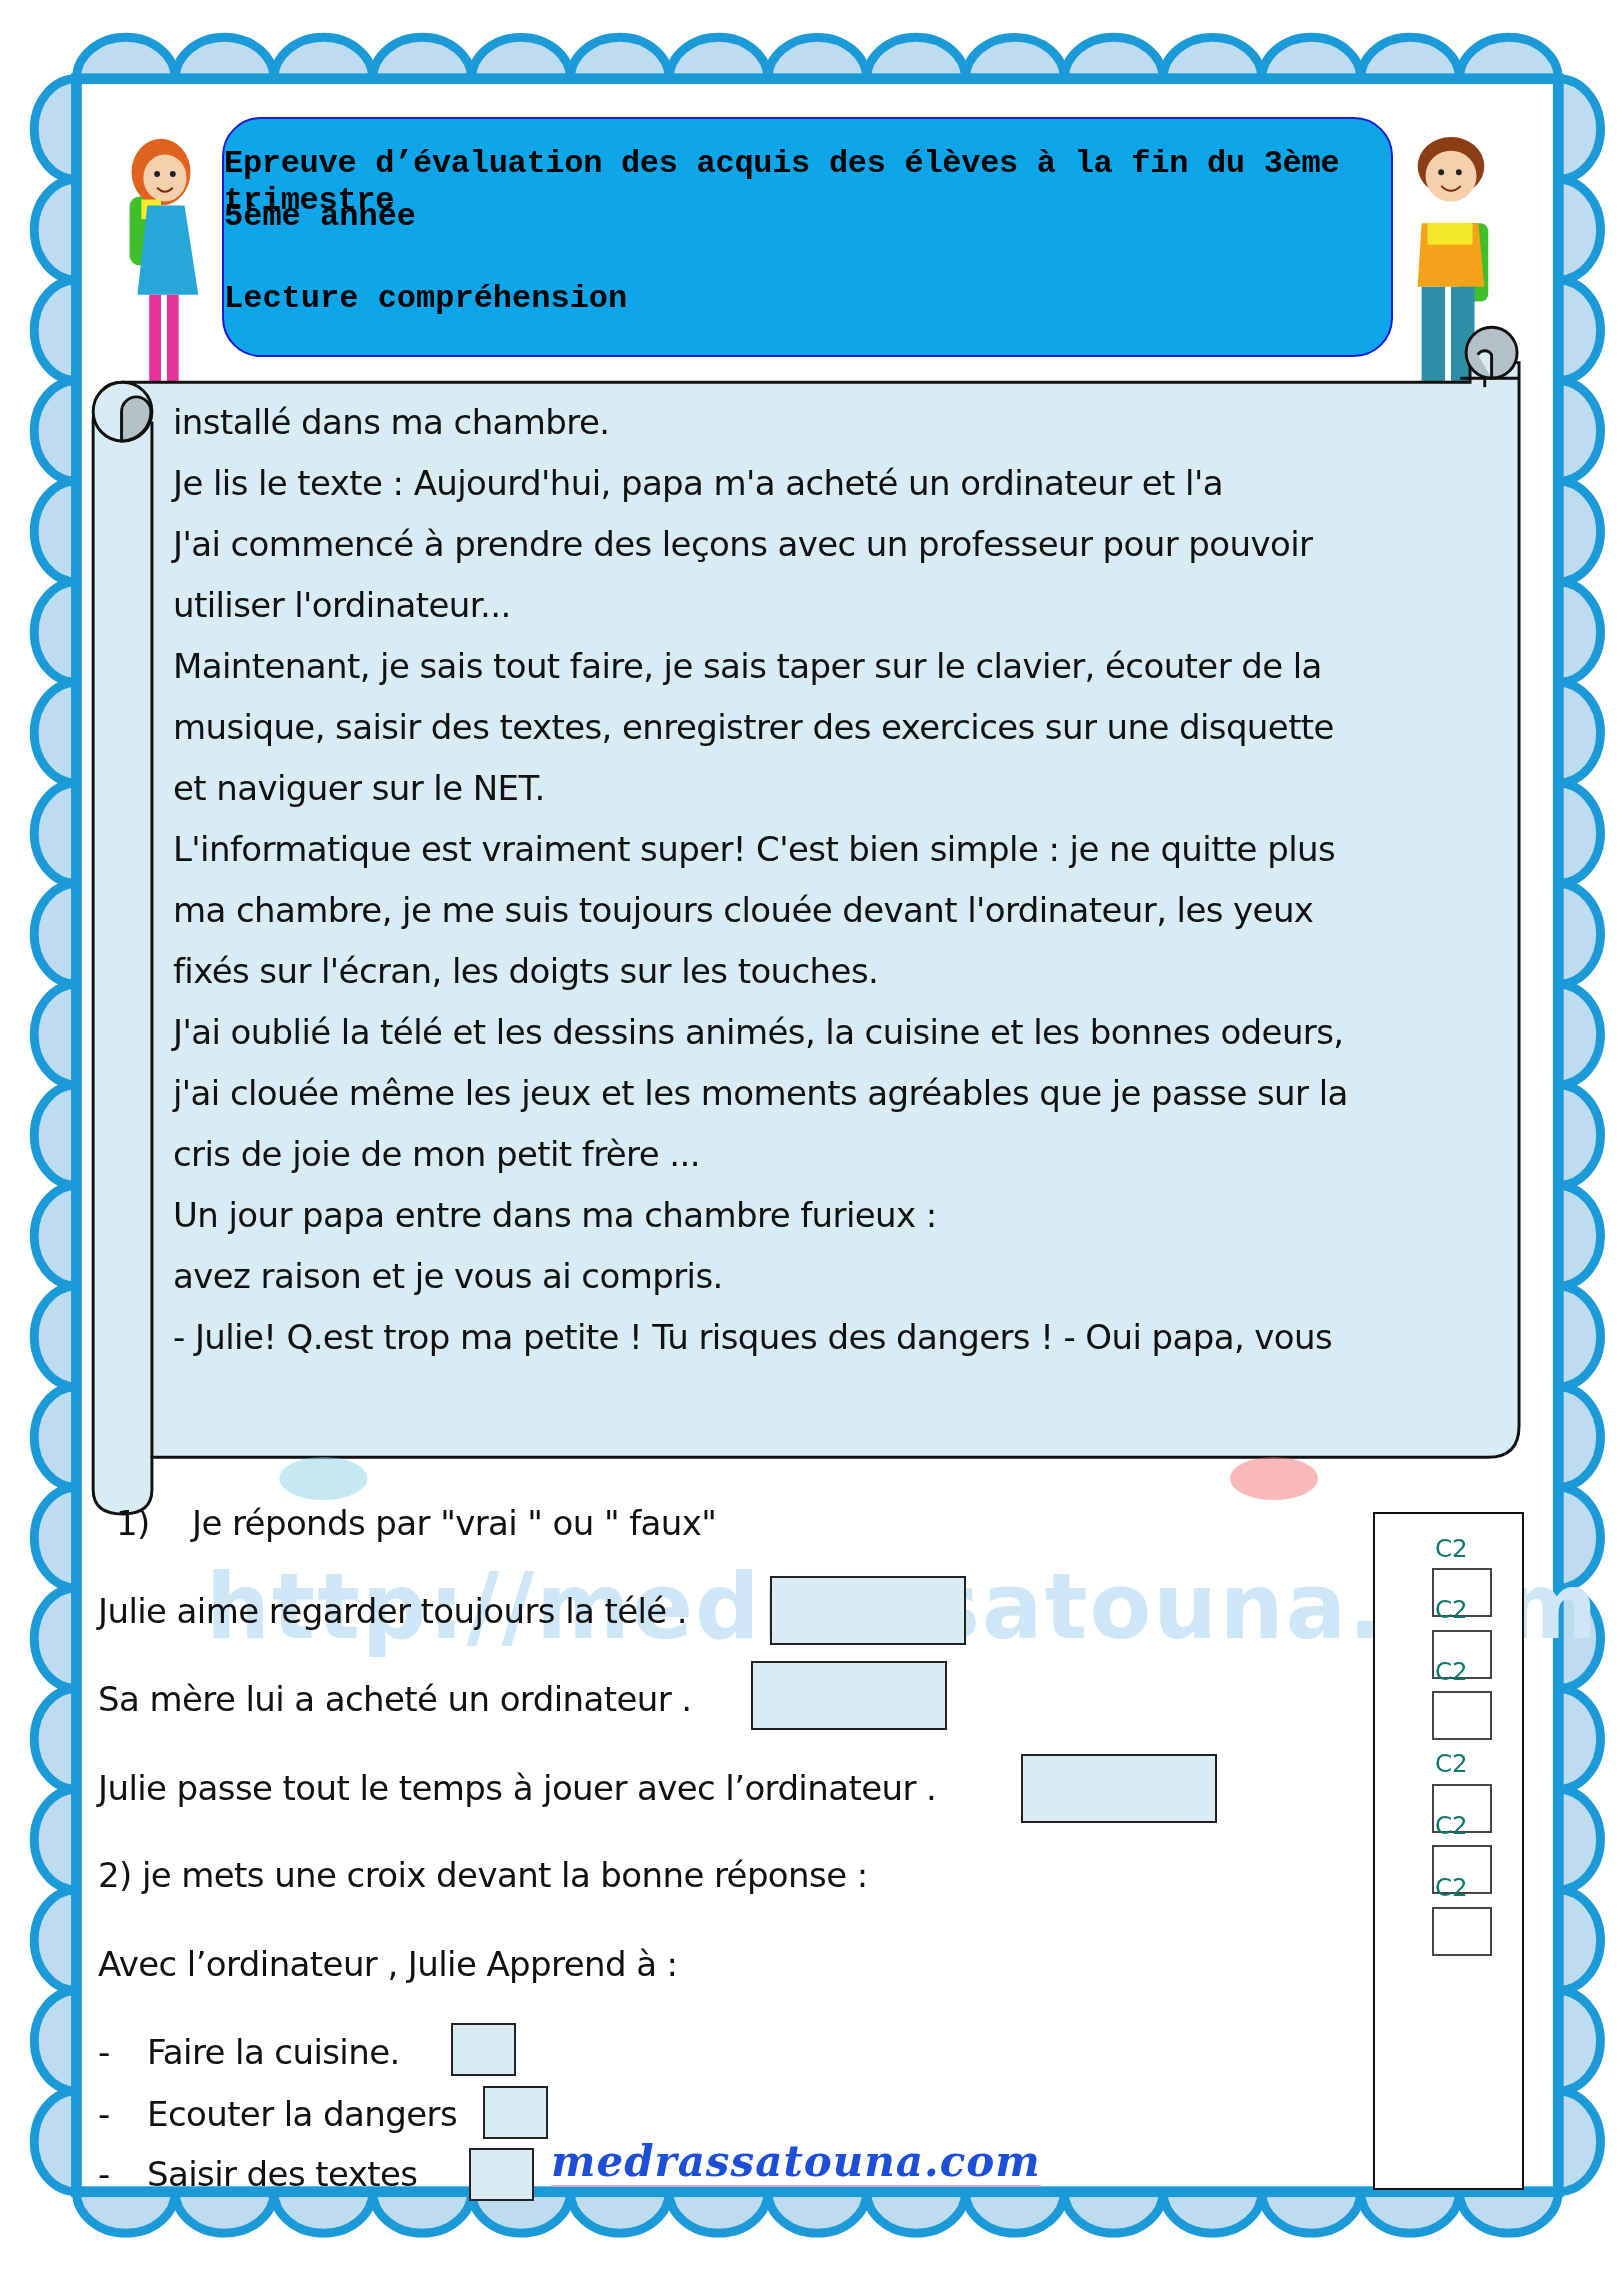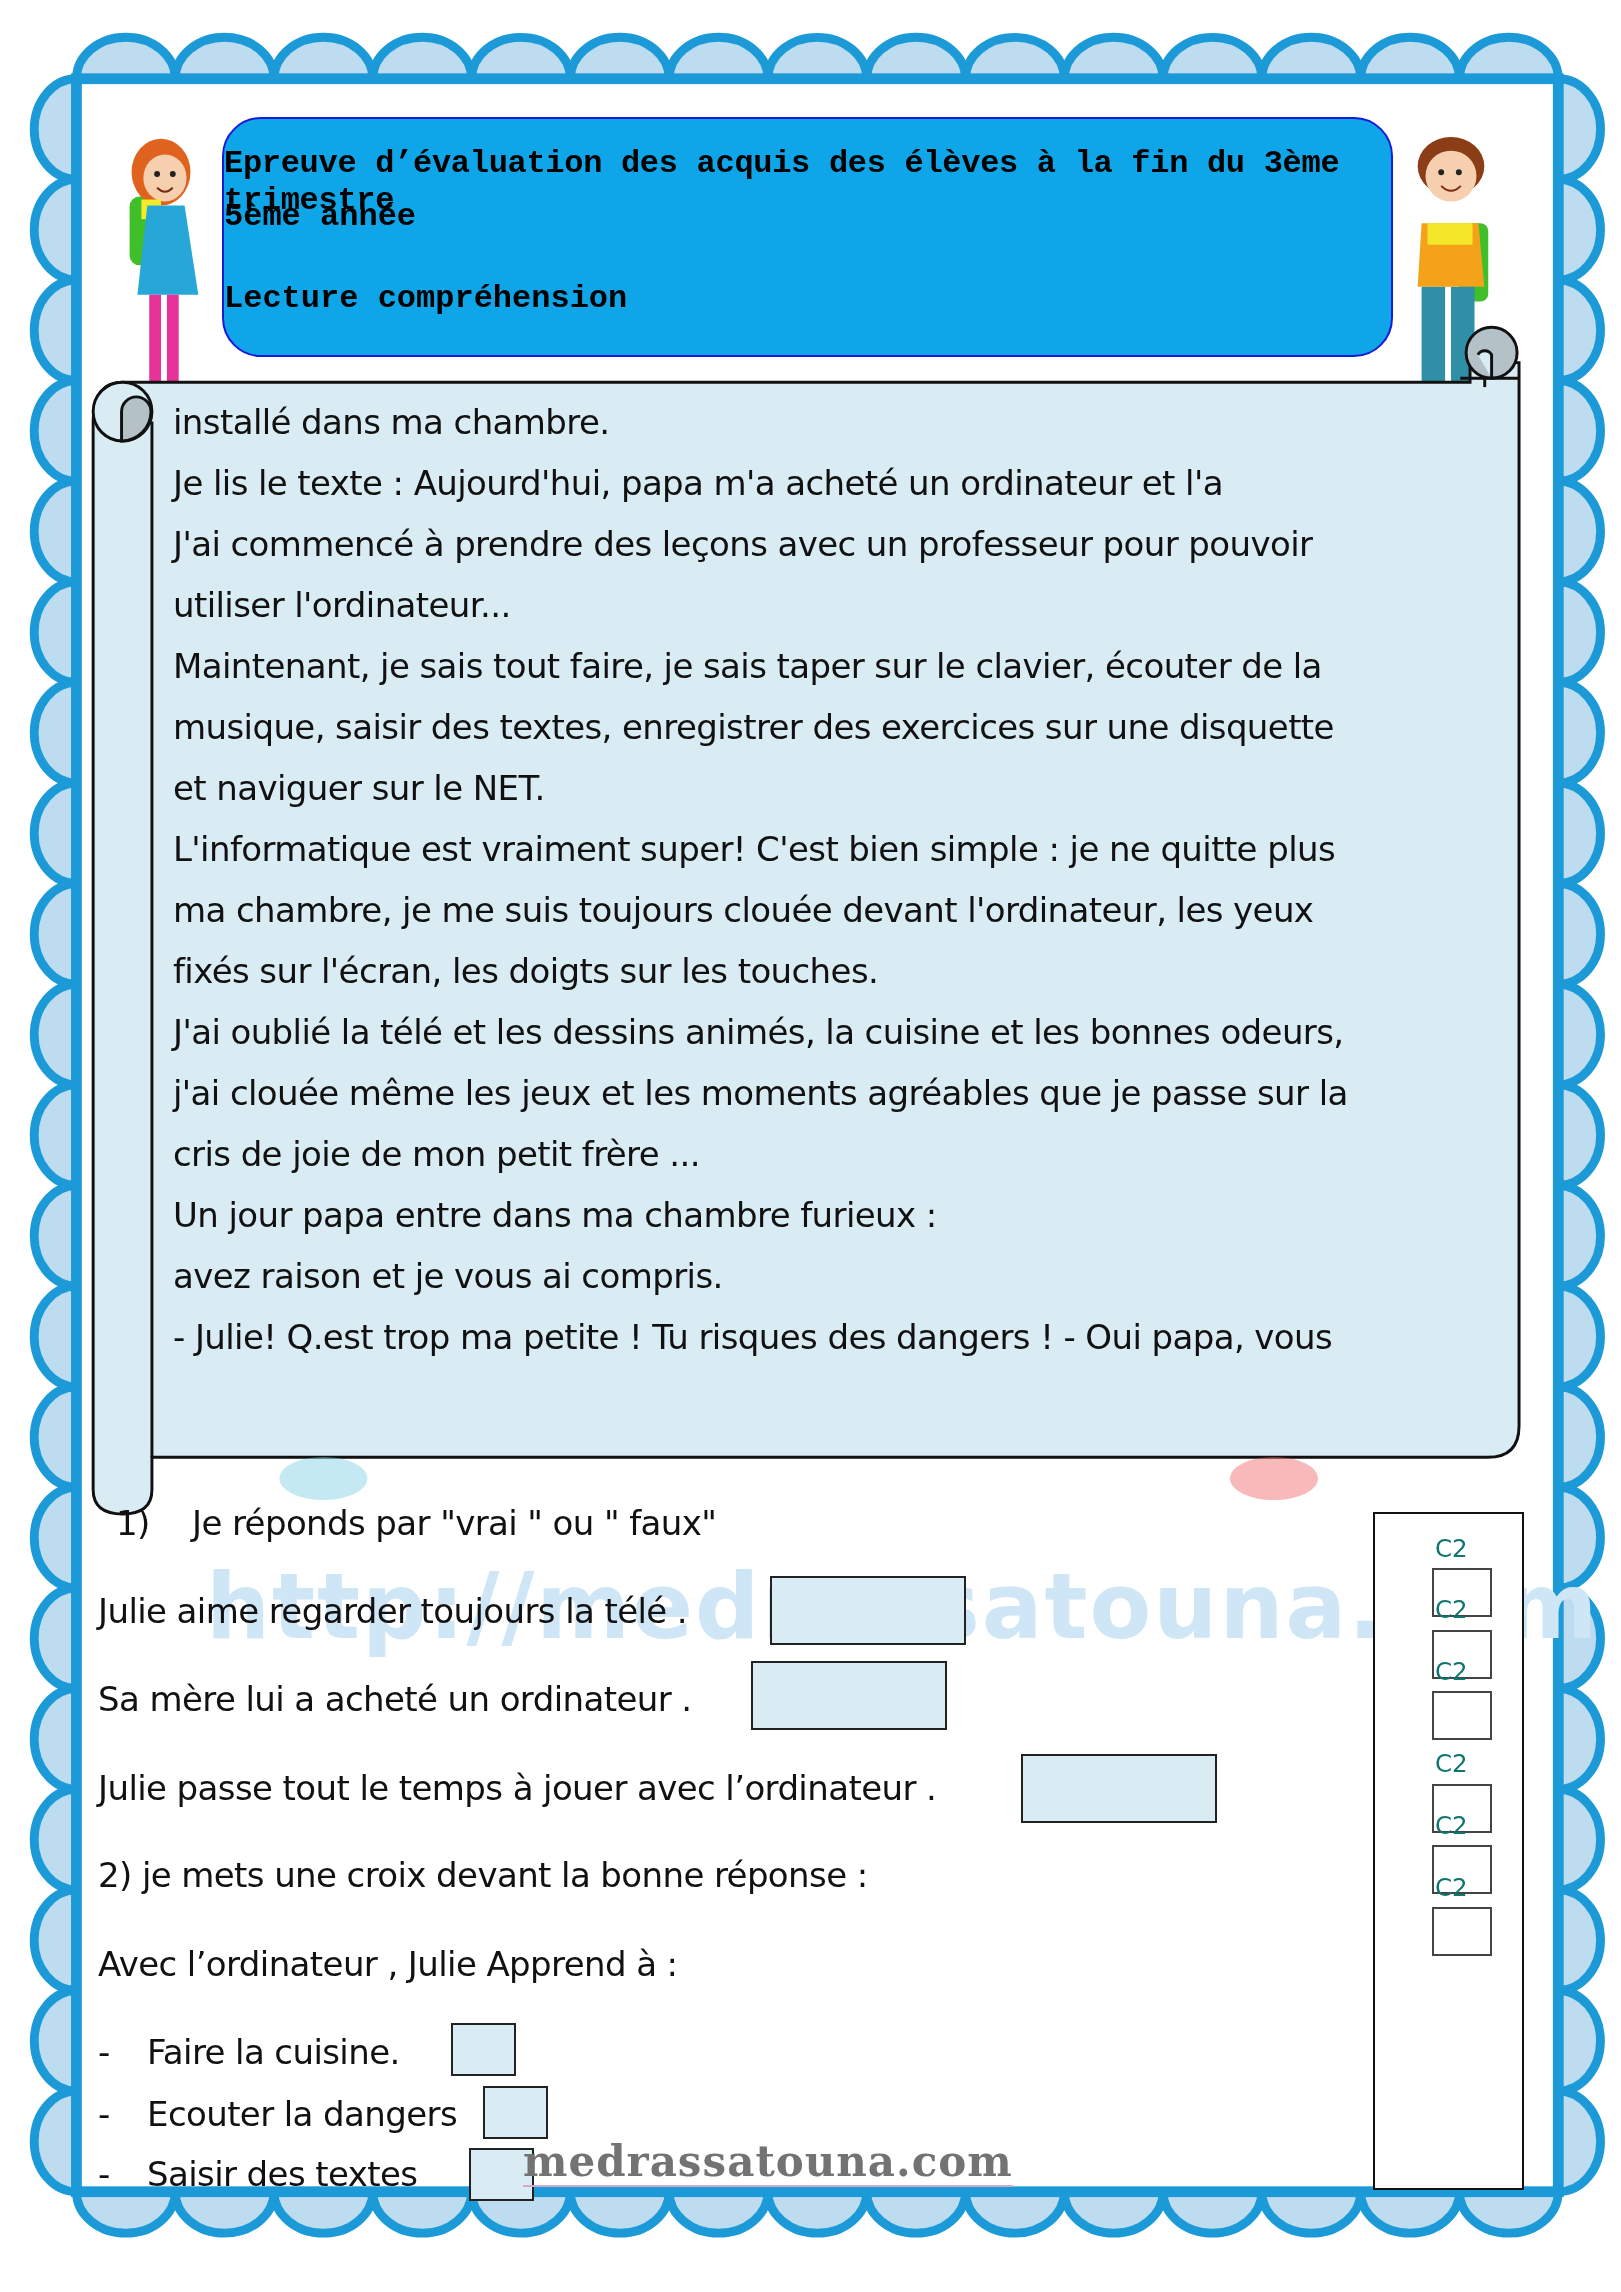--- a/index.html
+++ b/index.html
@@ -31,8 +31,8 @@
     box-sizing:border-box; background:#fff; }
   .watermark-url { position:absolute; left:206px; top:1554px; font-family:"DejaVu Sans", sans-serif;
     font-size:90px; font-weight:bold; color:#cfe6f6; white-space:nowrap; letter-spacing:2px; }
-  .watermark-brand { position:absolute; left:523px; top:2138px; font-family:"DejaVu Serif", serif;
-    font-size:42px; font-weight:bold; color:#737373; white-space:nowrap;
+  .watermark-brand { position:absolute; left:551px; top:2138px; font-family:"DejaVu Serif", serif;
+    font-size:42px; font-weight:bold; font-style:italic; color:#1d4ed8; white-space:nowrap;
     letter-spacing:1px; border-bottom:2px solid #d7a9c9; line-height:47px; }
 </style>
 </head>

